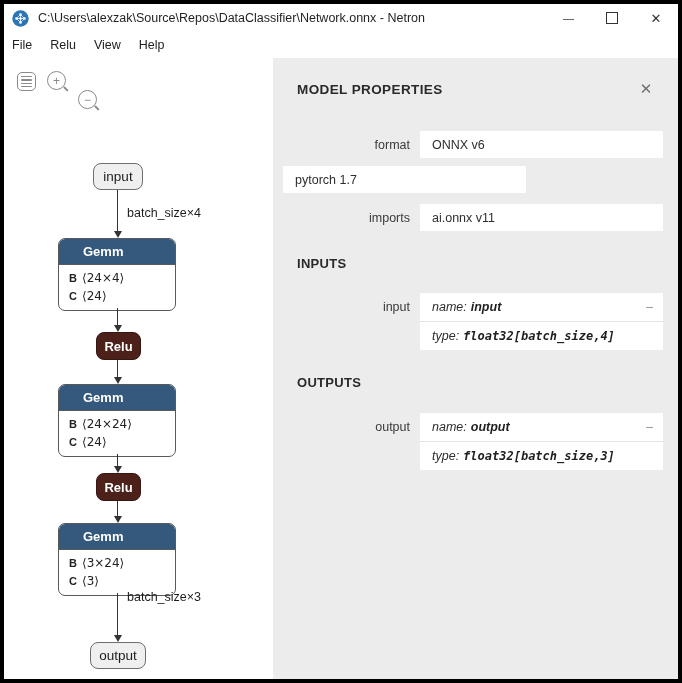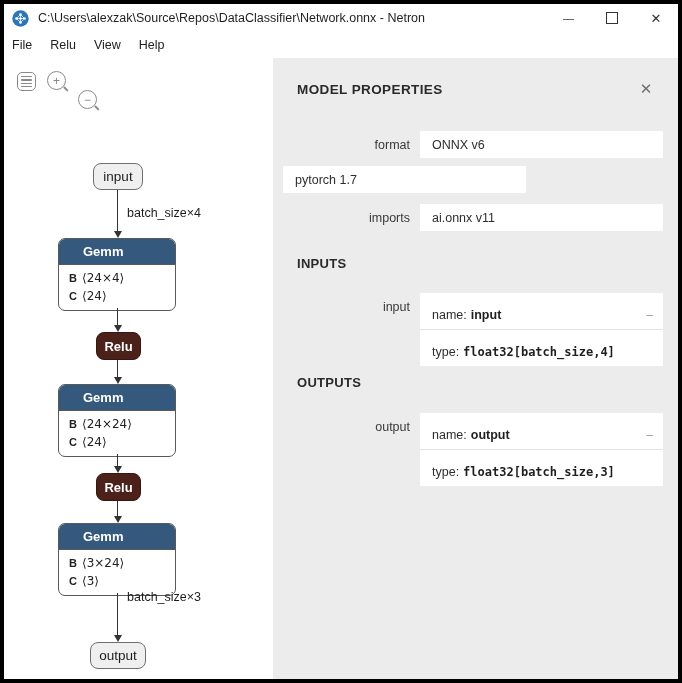--- a/index.html
+++ b/index.html
@@ -69,7 +69,7 @@
   .arg-item{position:absolute;left:0;width:100%;display:flex;align-items:flex-start;}
   .arg-label{width:137px;text-align:right;font-size:12.5px;color:#3a3a3a;flex:0 0 auto;padding-top:7px;}
   .arg-box{margin-left:10px;width:243px;background:#fff;border-radius:1px;box-sizing:border-box;}
-  .arg-line{height:28px;display:flex;align-items:center;padding:8px 10px 0 12px;font-size:12.5px;color:#2e2e2e;}
+  .arg-line{height:28px;display:flex;align-items:center;padding:0 10px 0 12px;font-size:12.5px;color:#2e2e2e;font-style:italic;}
   .arg-line.name{border-bottom:1px solid #e3e3e3;}
   .arg-line .bold{font-weight:700;margin-left:4px;color:#1f1f1f;}
   .arg-line .mono{font-family:"DejaVu Sans Mono", monospace;font-weight:700;font-size:12px;margin-left:4px;color:#1f1f1f;white-space:nowrap;}

